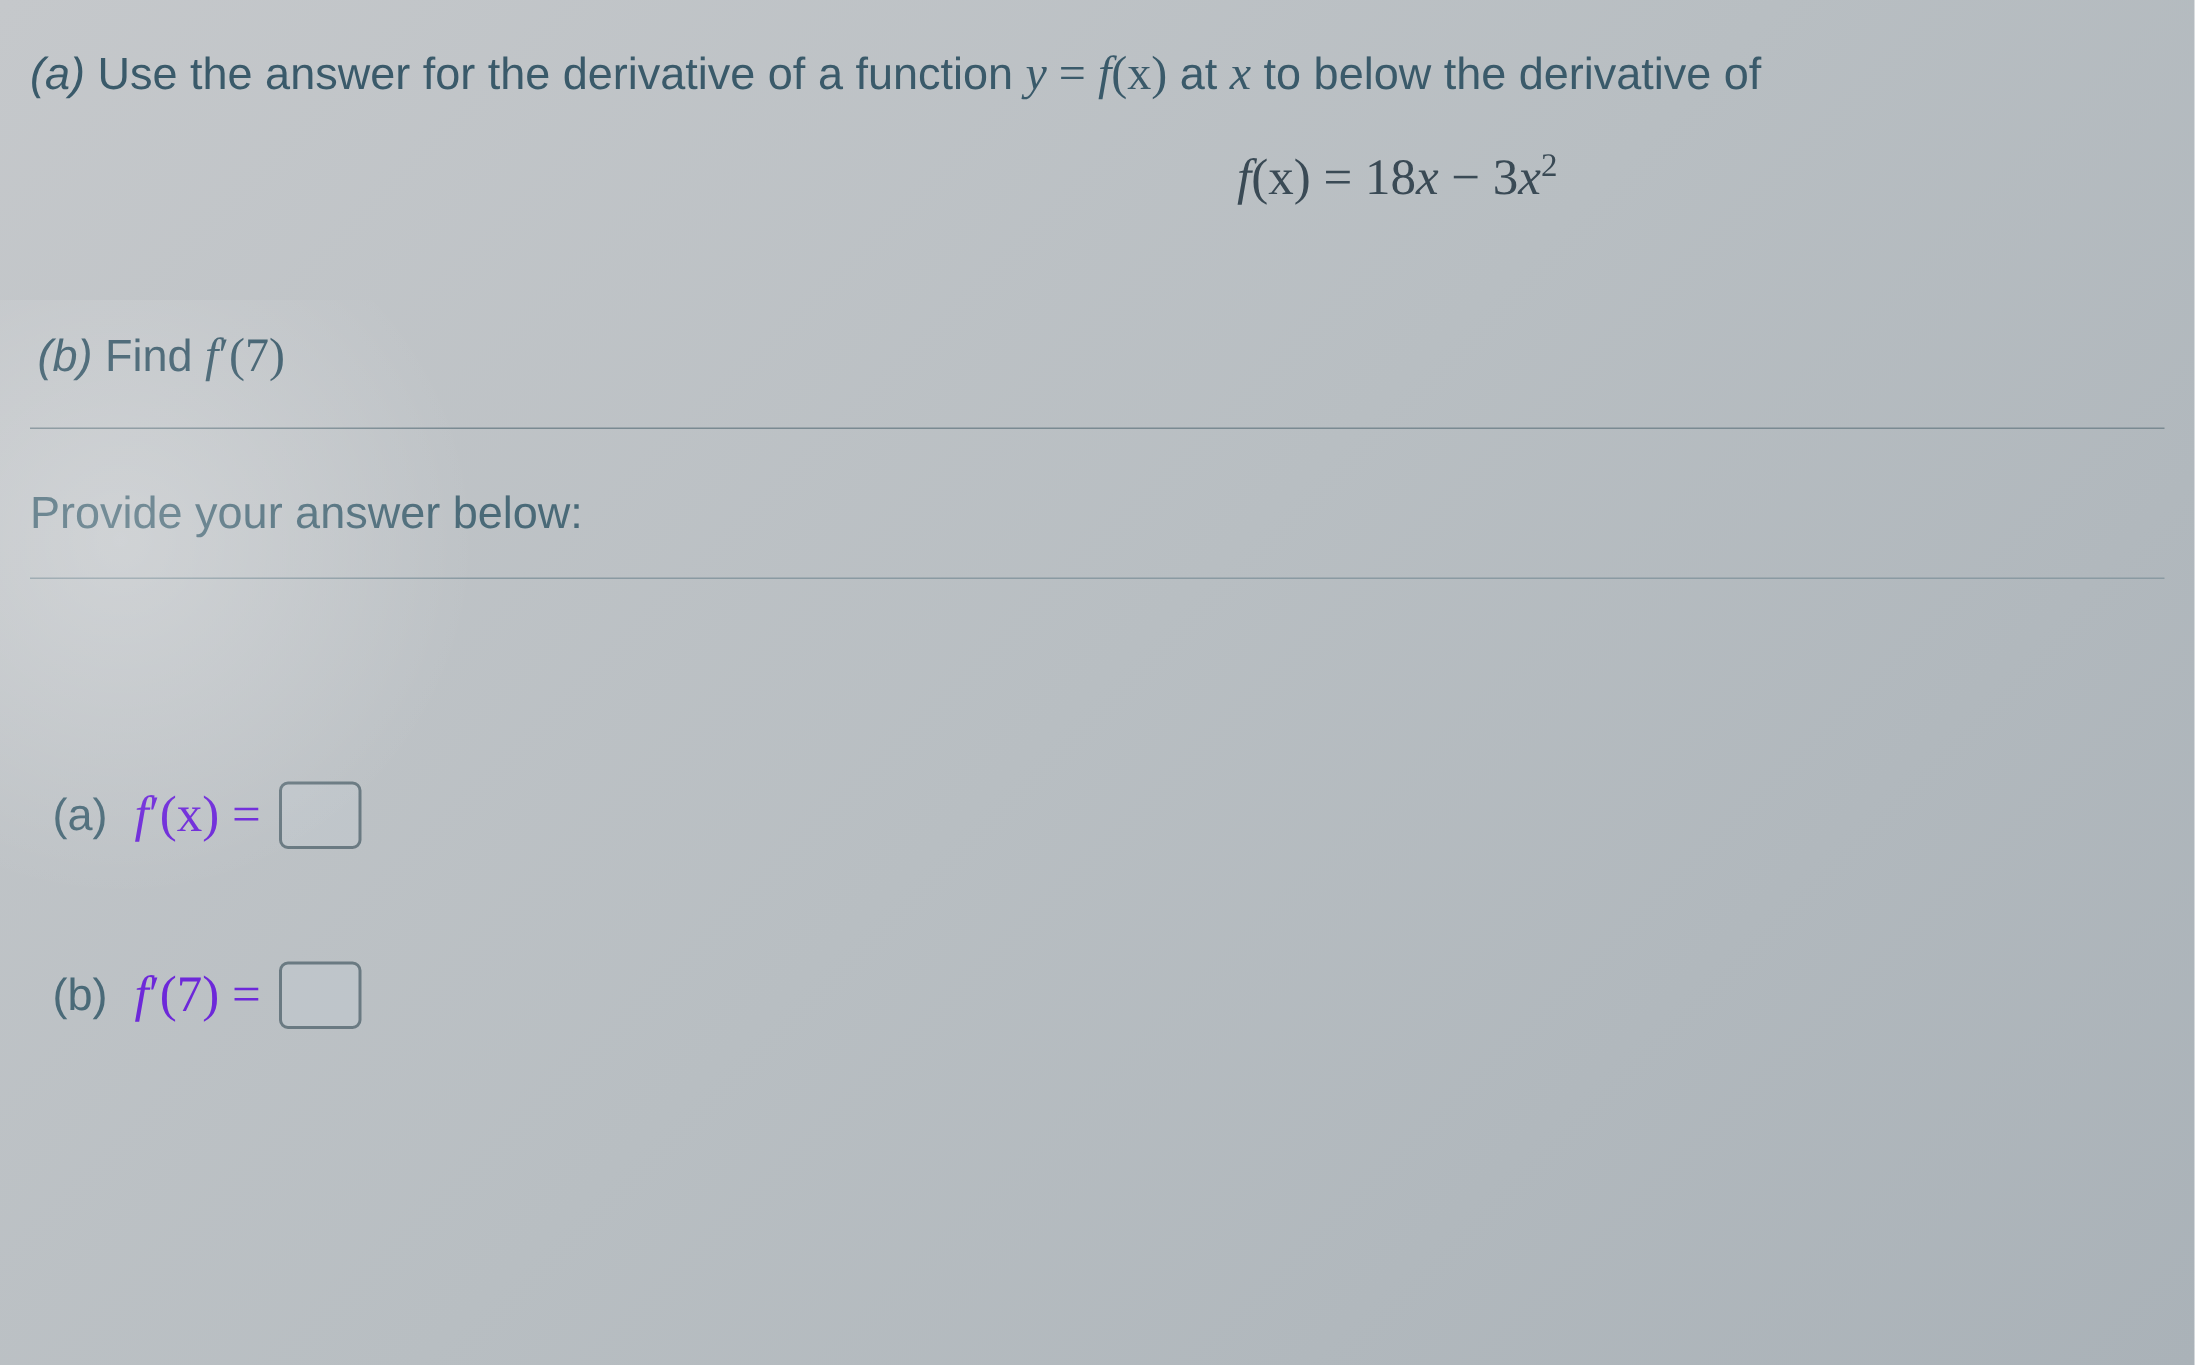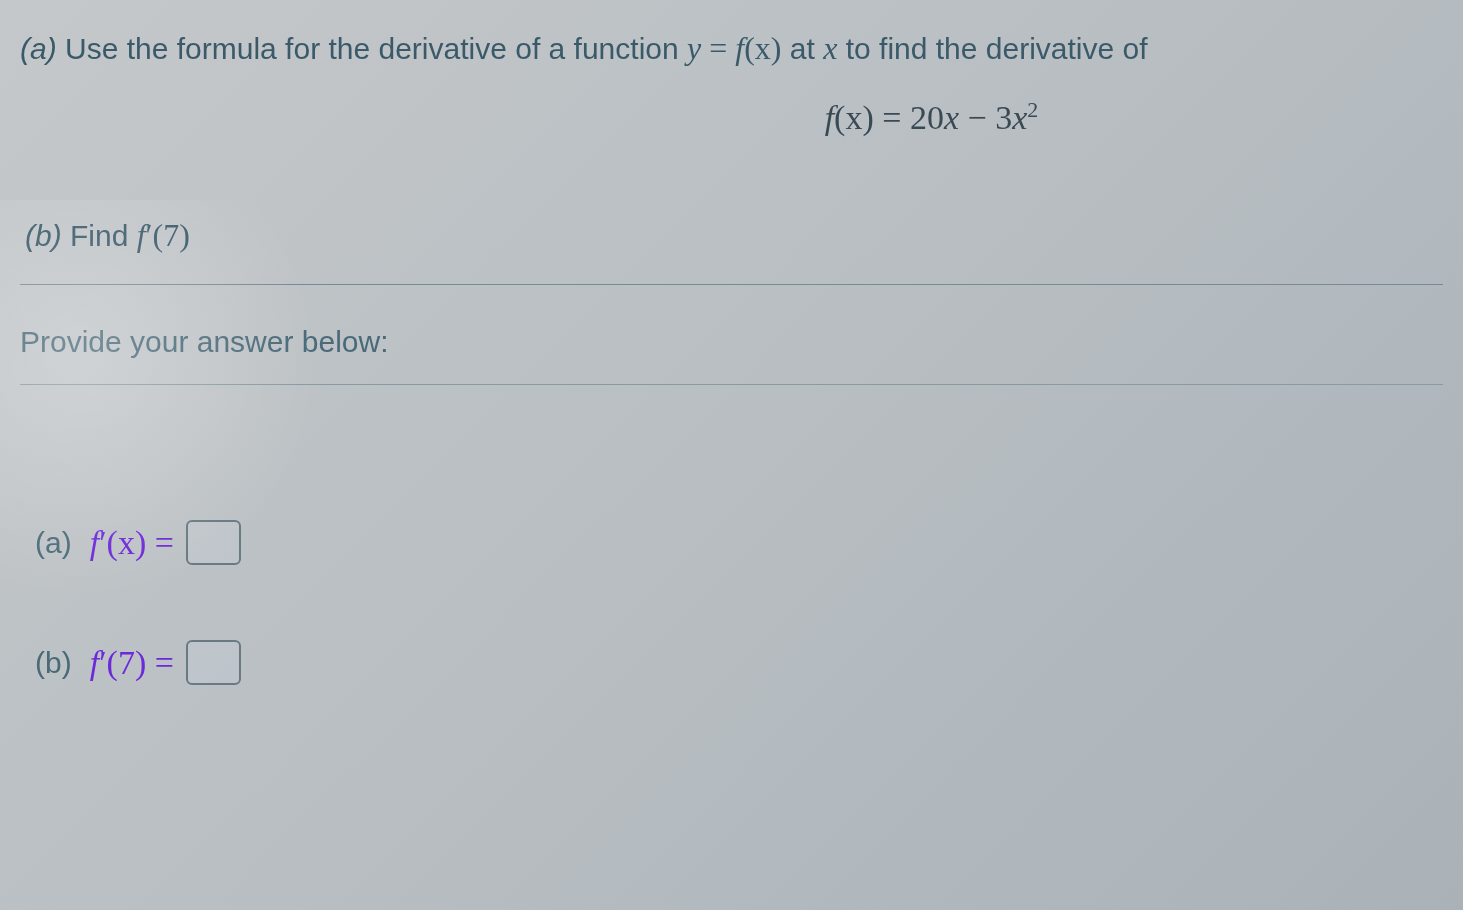--- a/index.html
+++ b/index.html
@@ -131,7 +131,7 @@
 
   <div class="part-a">
     <span class="label">(a)</span>
-    <span>Use the formula for the derivative of a function </span><span class="math-inline">y</span><span class="math-inline" style="font-style:normal"> = </span><span class="math-inline">f</span><span class="math-inline" style="font-style:normal">(x)</span><span> at </span><span class="math-inline">x</span><span> to find the derivative of</span>
+    <span>Use the answer for the derivative of a function </span><span class="math-inline">y</span><span class="math-inline" style="font-style:normal"> = </span><span class="math-inline">f</span><span class="math-inline" style="font-style:normal">(x)</span><span> at </span><span class="math-inline">x</span><span> to find the derivative of</span>
   </div>
 
   <div class="formula-line">

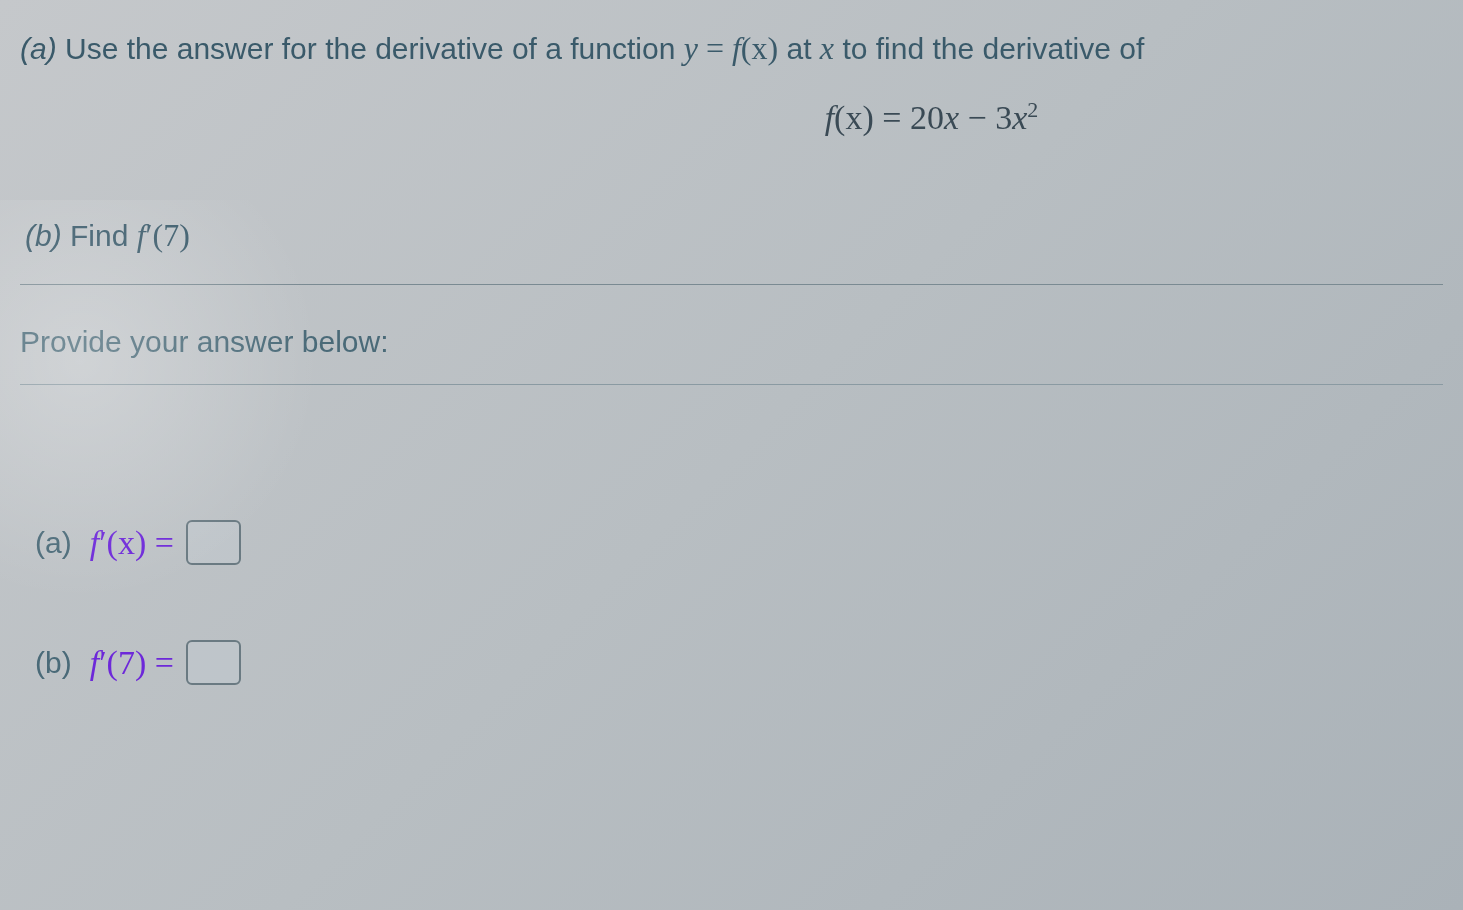--- a/index.html
+++ b/index.html
@@ -131,7 +131,7 @@
 
   <div class="part-a">
     <span class="label">(a)</span>
-    <span>Use the answer for the derivative of a function </span><span class="math-inline">y</span><span class="math-inline" style="font-style:normal"> = </span><span class="math-inline">f</span><span class="math-inline" style="font-style:normal">(x)</span><span> at </span><span class="math-inline">x</span><span> to find the derivative of</span>
+    <span>Use the answer for the derivative of a function </span><span class="math-inline">y</span><span class="math-inline" style="font-style:normal"> = </span><span class="math-inline">f</span><span class="math-inline" style="font-style:normal">(x)</span><span> at </span><span class="math-inline">x</span><span> to below the derivative of</span>
   </div>
 
   <div class="formula-line">

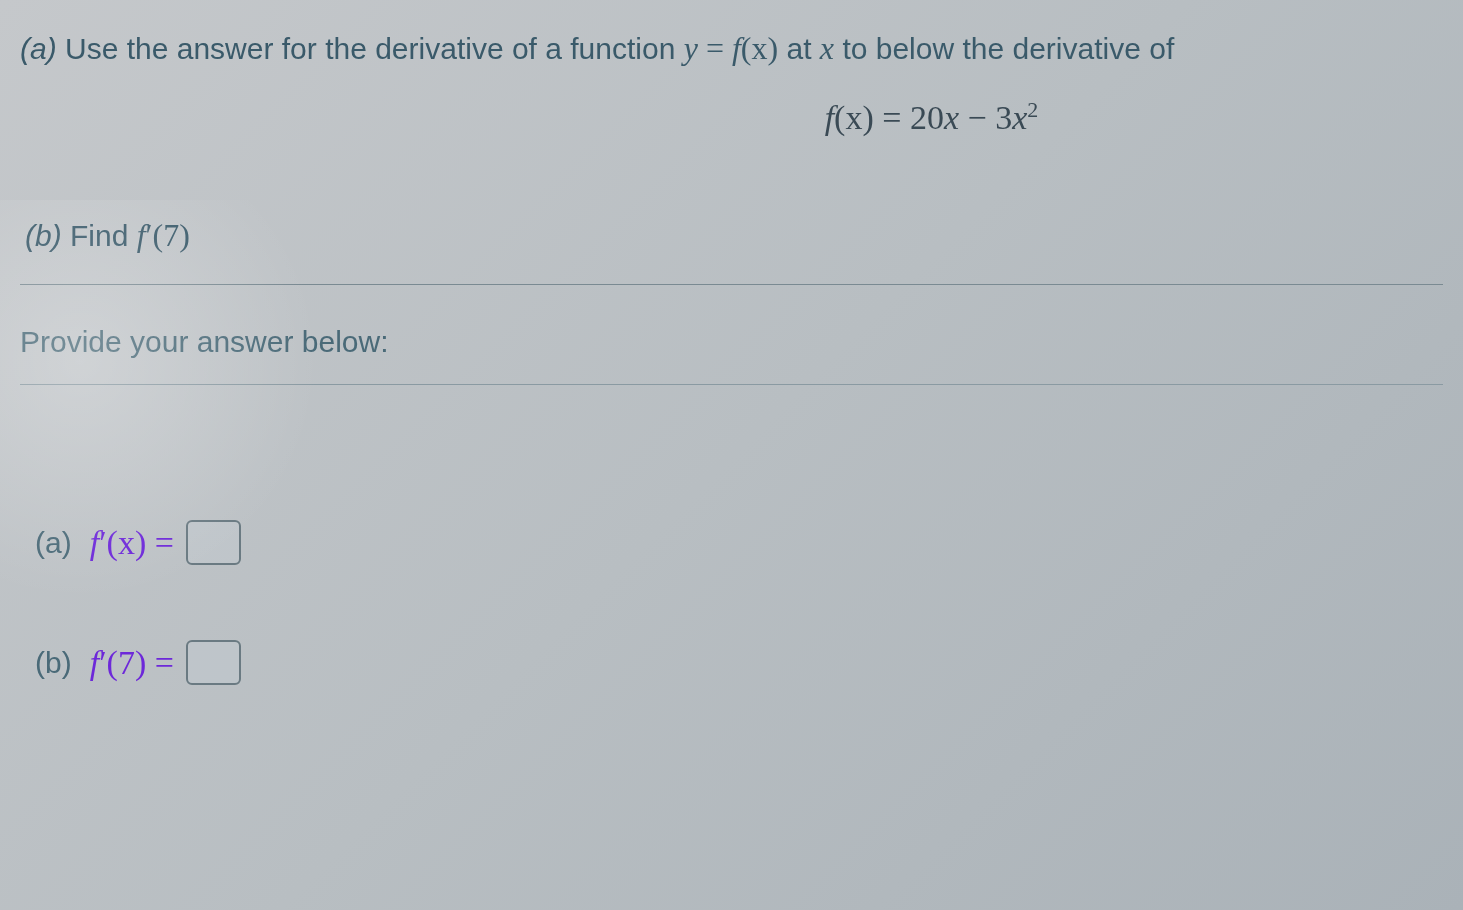--- a/index.html
+++ b/index.html
@@ -135,7 +135,7 @@
   </div>
 
   <div class="formula-line">
-    <span>f</span><span style="font-style:normal">(x)</span><span style="font-style:normal"> = 20</span><span>x</span><span style="font-style:normal"> − 3</span><span>x</span><sup style="font-style:normal">2</sup>
+    <span>f</span><span style="font-style:normal">(x)</span><span style="font-style:normal"> = 18</span><span>x</span><span style="font-style:normal"> − 3</span><span>x</span><sup style="font-style:normal">2</sup>
   </div>
 
   <div class="part-b">

